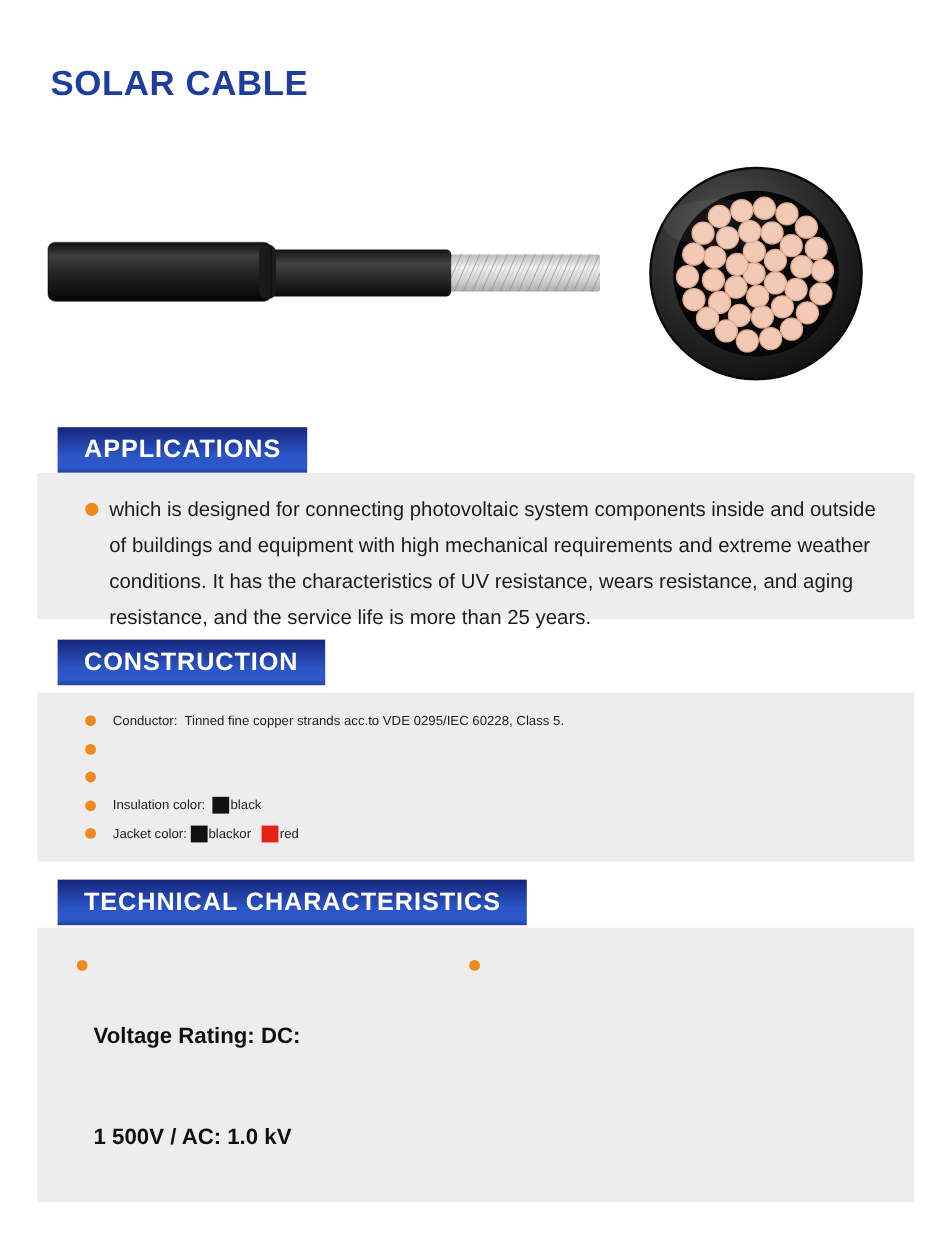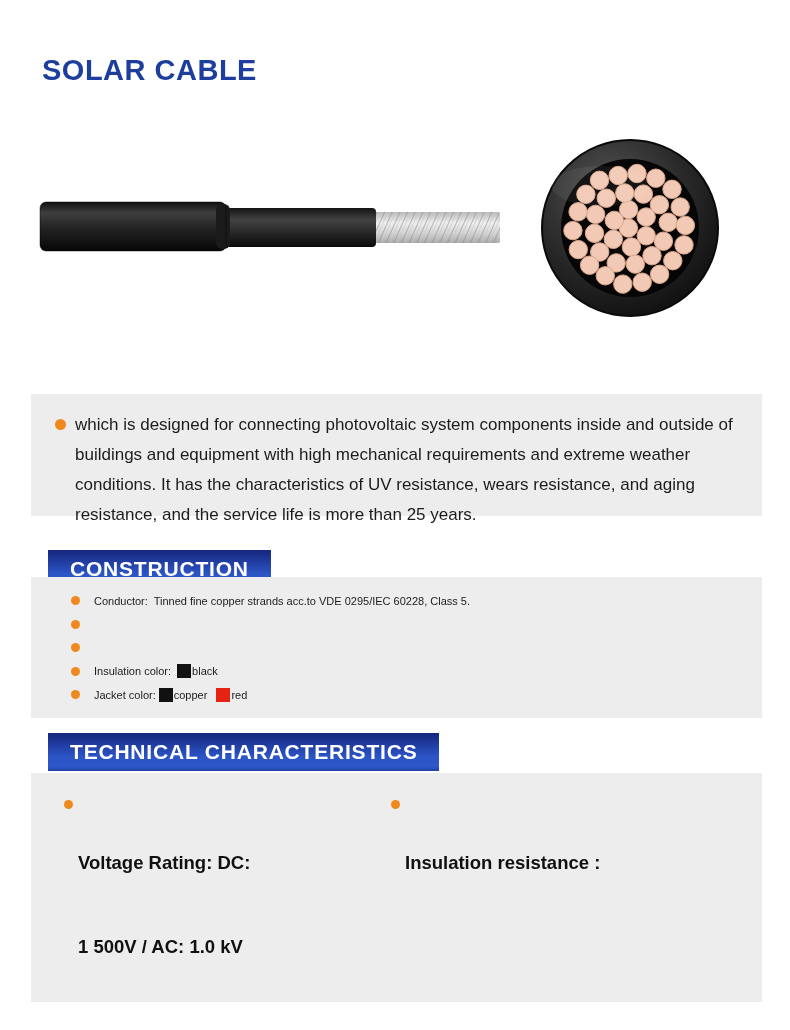--- a/index.html
+++ b/index.html
@@ -168,6 +168,7 @@
     </g>
   </svg>
 
+  <div class="section-heading heading-applications" data-name="applications-heading">APPLICATIONS</div>
   <div class="gray-block block-applications" data-name="applications-panel">
     <div class="apps-row">
       <span class="dot" data-name="bullet-icon"></span>

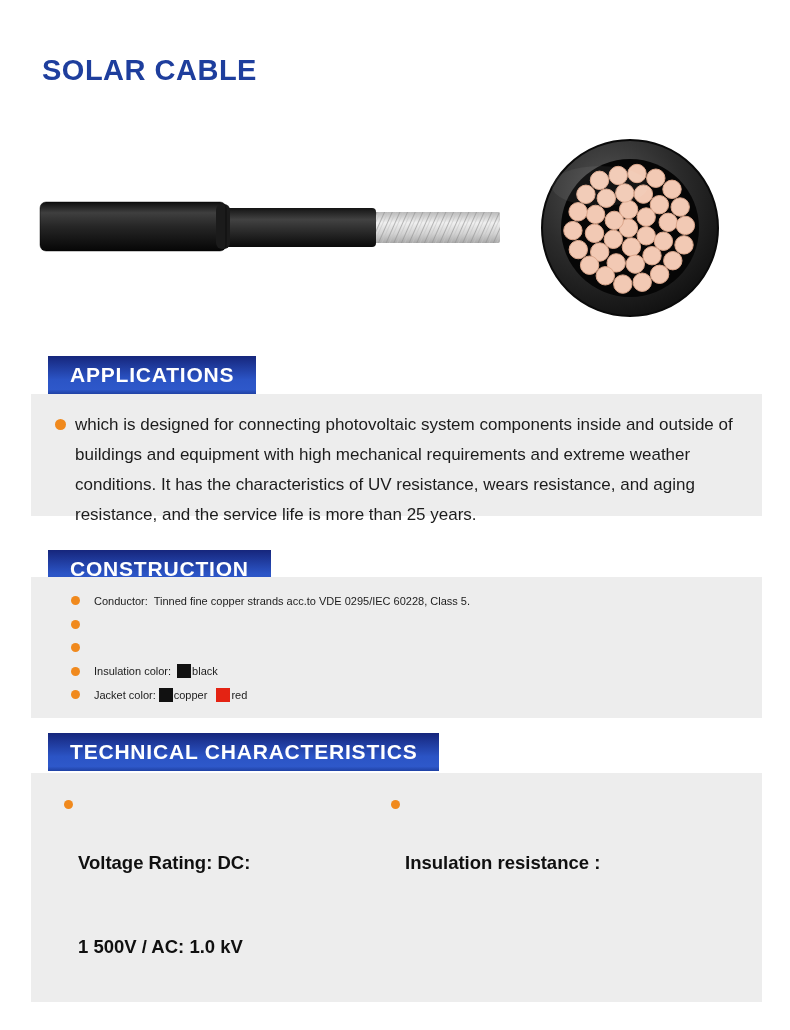--- a/index.html
+++ b/index.html
@@ -40,7 +40,7 @@
   }
 
   
-  .apps-row { display:flex; padding:16px 14px 0 24px; }
+  .apps-row { display:flex; padding:16px 14px 0 40px; }
   .apps-row .dot { width:11px; height:11px; margin-top:9px; }
   .apps-text {
     margin-left:9px; width:660px;

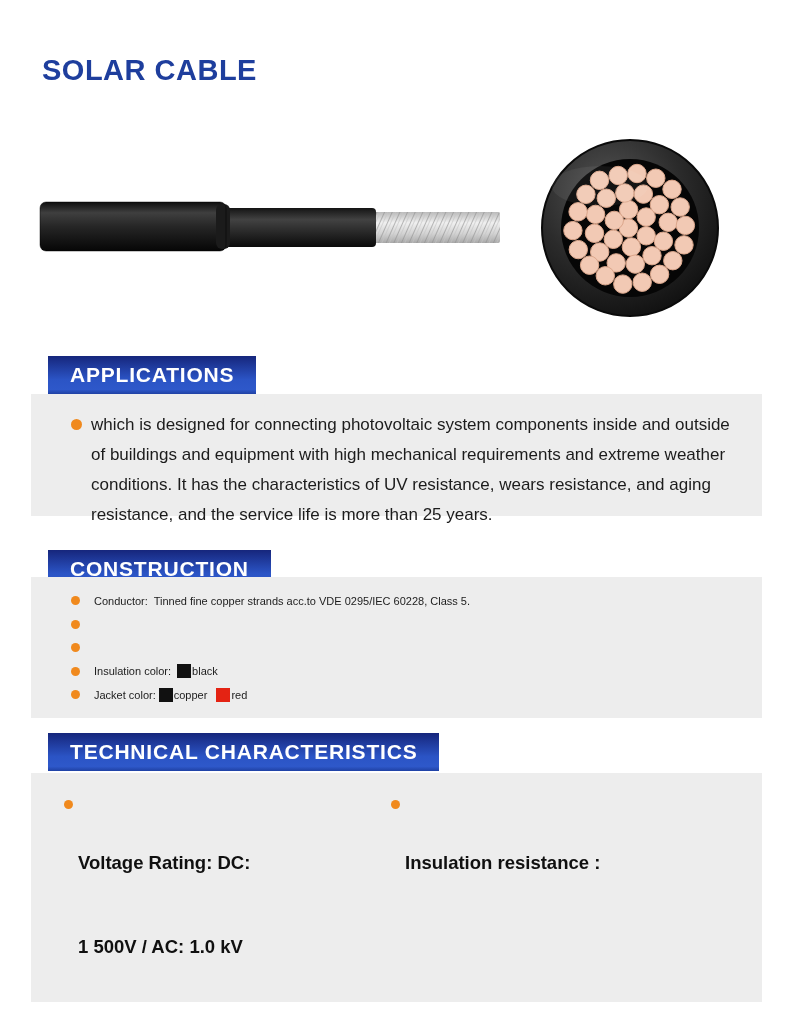--- a/index.html
+++ b/index.html
@@ -23,7 +23,7 @@
     white-space:nowrap;
   }
   .heading-applications { top:356px; }
-  .heading-construction { top:550px; }
+  .heading-construction { top:533px; }
   .heading-technical    { top:733px; }
 
   .gray-block {

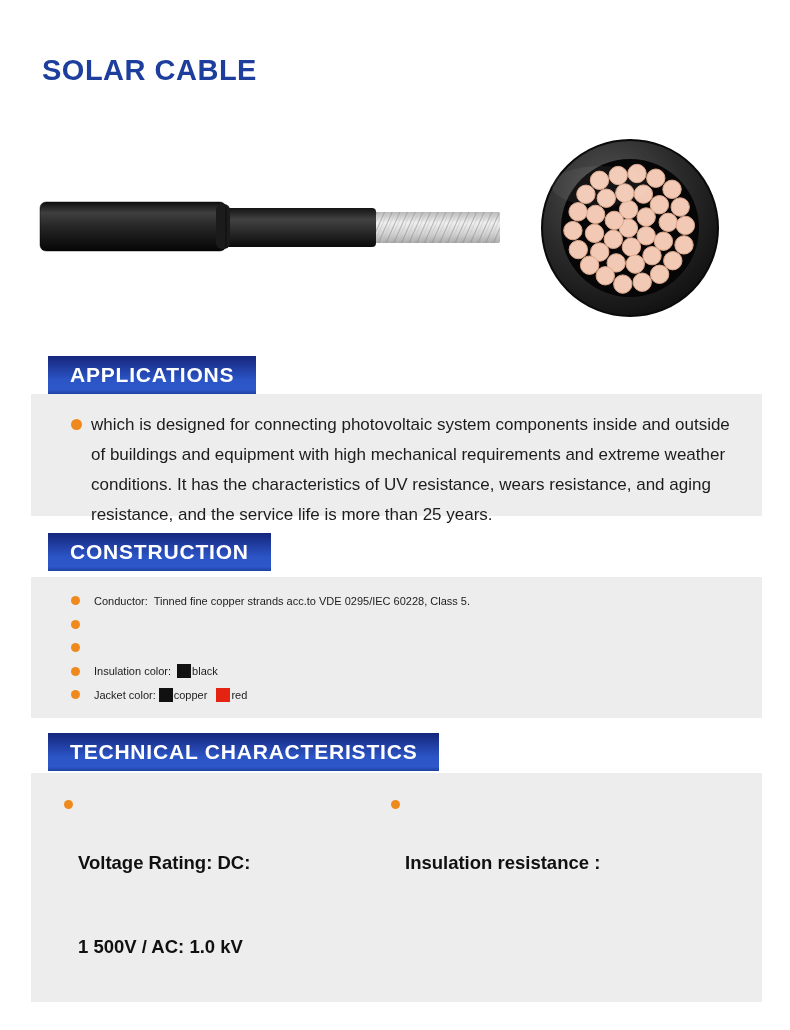--- a/index.html
+++ b/index.html
@@ -192,7 +192,7 @@
         <span class="dot" data-name="bullet-icon"></span><span data-name="color-label">Insulation color: </span><span class="swatch swatch-black" data-name="black-swatch-icon"></span><span data-name="color-name">black</span>
       </div>
       <div class="cons-line" data-name="construction-color-item">
-        <span class="dot" data-name="bullet-icon"></span><span data-name="color-label">Jacket color:</span><span class="swatch swatch-black" data-name="black-swatch-icon"></span><span data-name="color-name">copper</span><span class="swatch swatch-red" data-name="red-swatch-icon"></span><span data-name="color-name">red</span>
+        <span class="dot" data-name="bullet-icon"></span><span data-name="color-label">Jacket color:</span><span class="swatch swatch-black" data-name="black-swatch-icon"></span><span data-name="color-name">blackor</span><span class="swatch swatch-red" data-name="red-swatch-icon"></span><span data-name="color-name">red</span>
       </div>
     </div>
   </div>

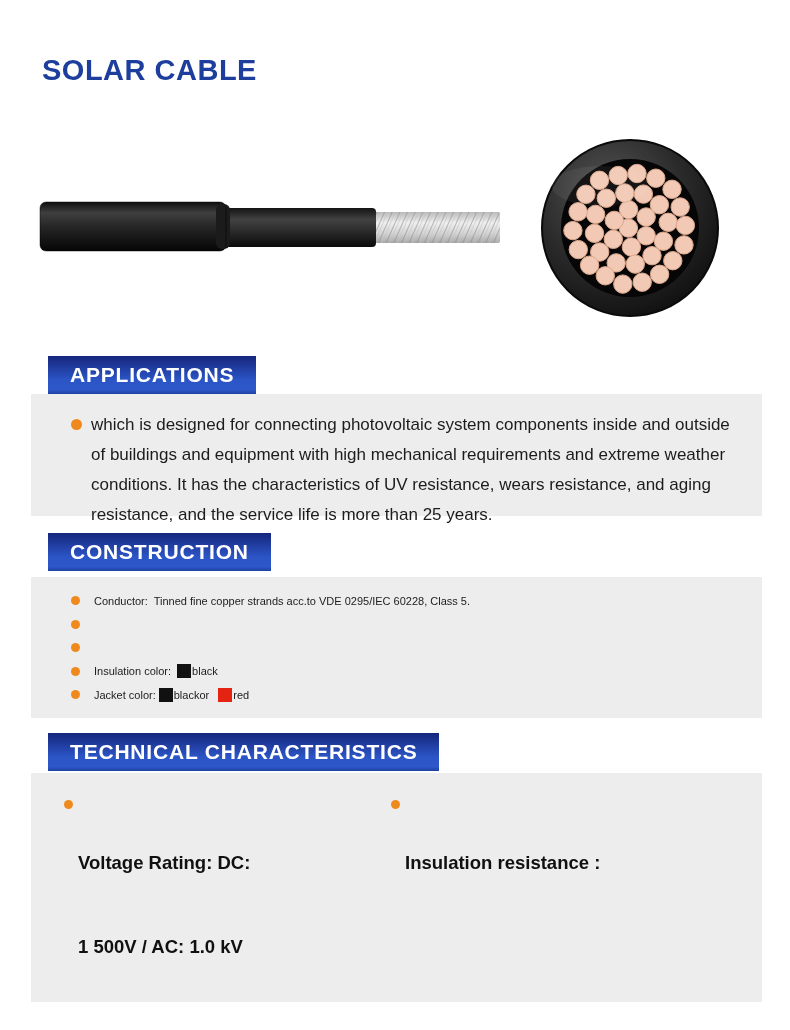--- a/index.html
+++ b/index.html
@@ -210,7 +210,6 @@
       <div class="tech-item" data-name="tech-item-insulation-resistance">
         <span class="dot" data-name="bullet-icon"></span>
         <div class="tech-lines">
-          <div data-name="tech-label">Insulation resistance :</div>
         </div>
       </div>
 

